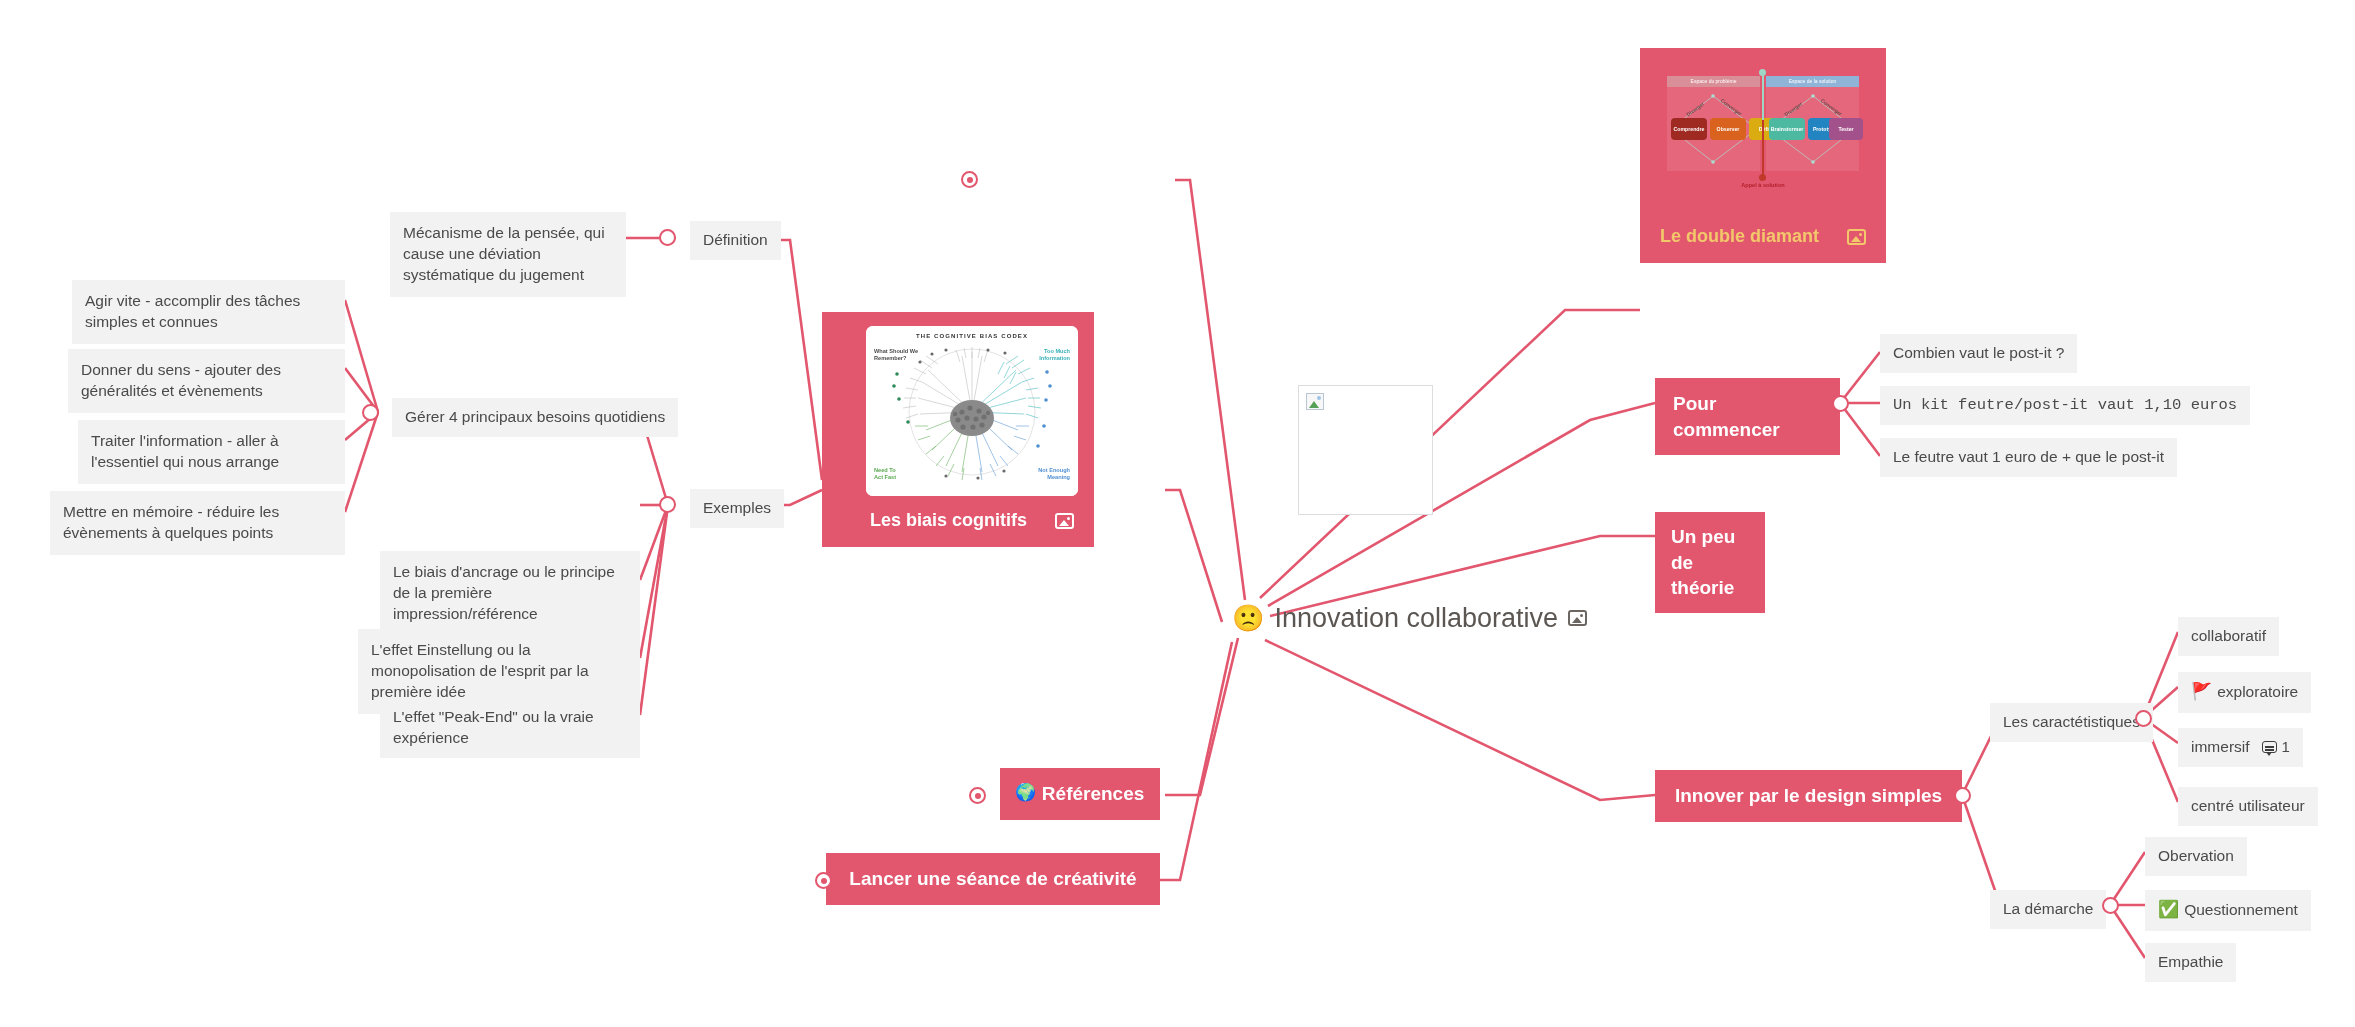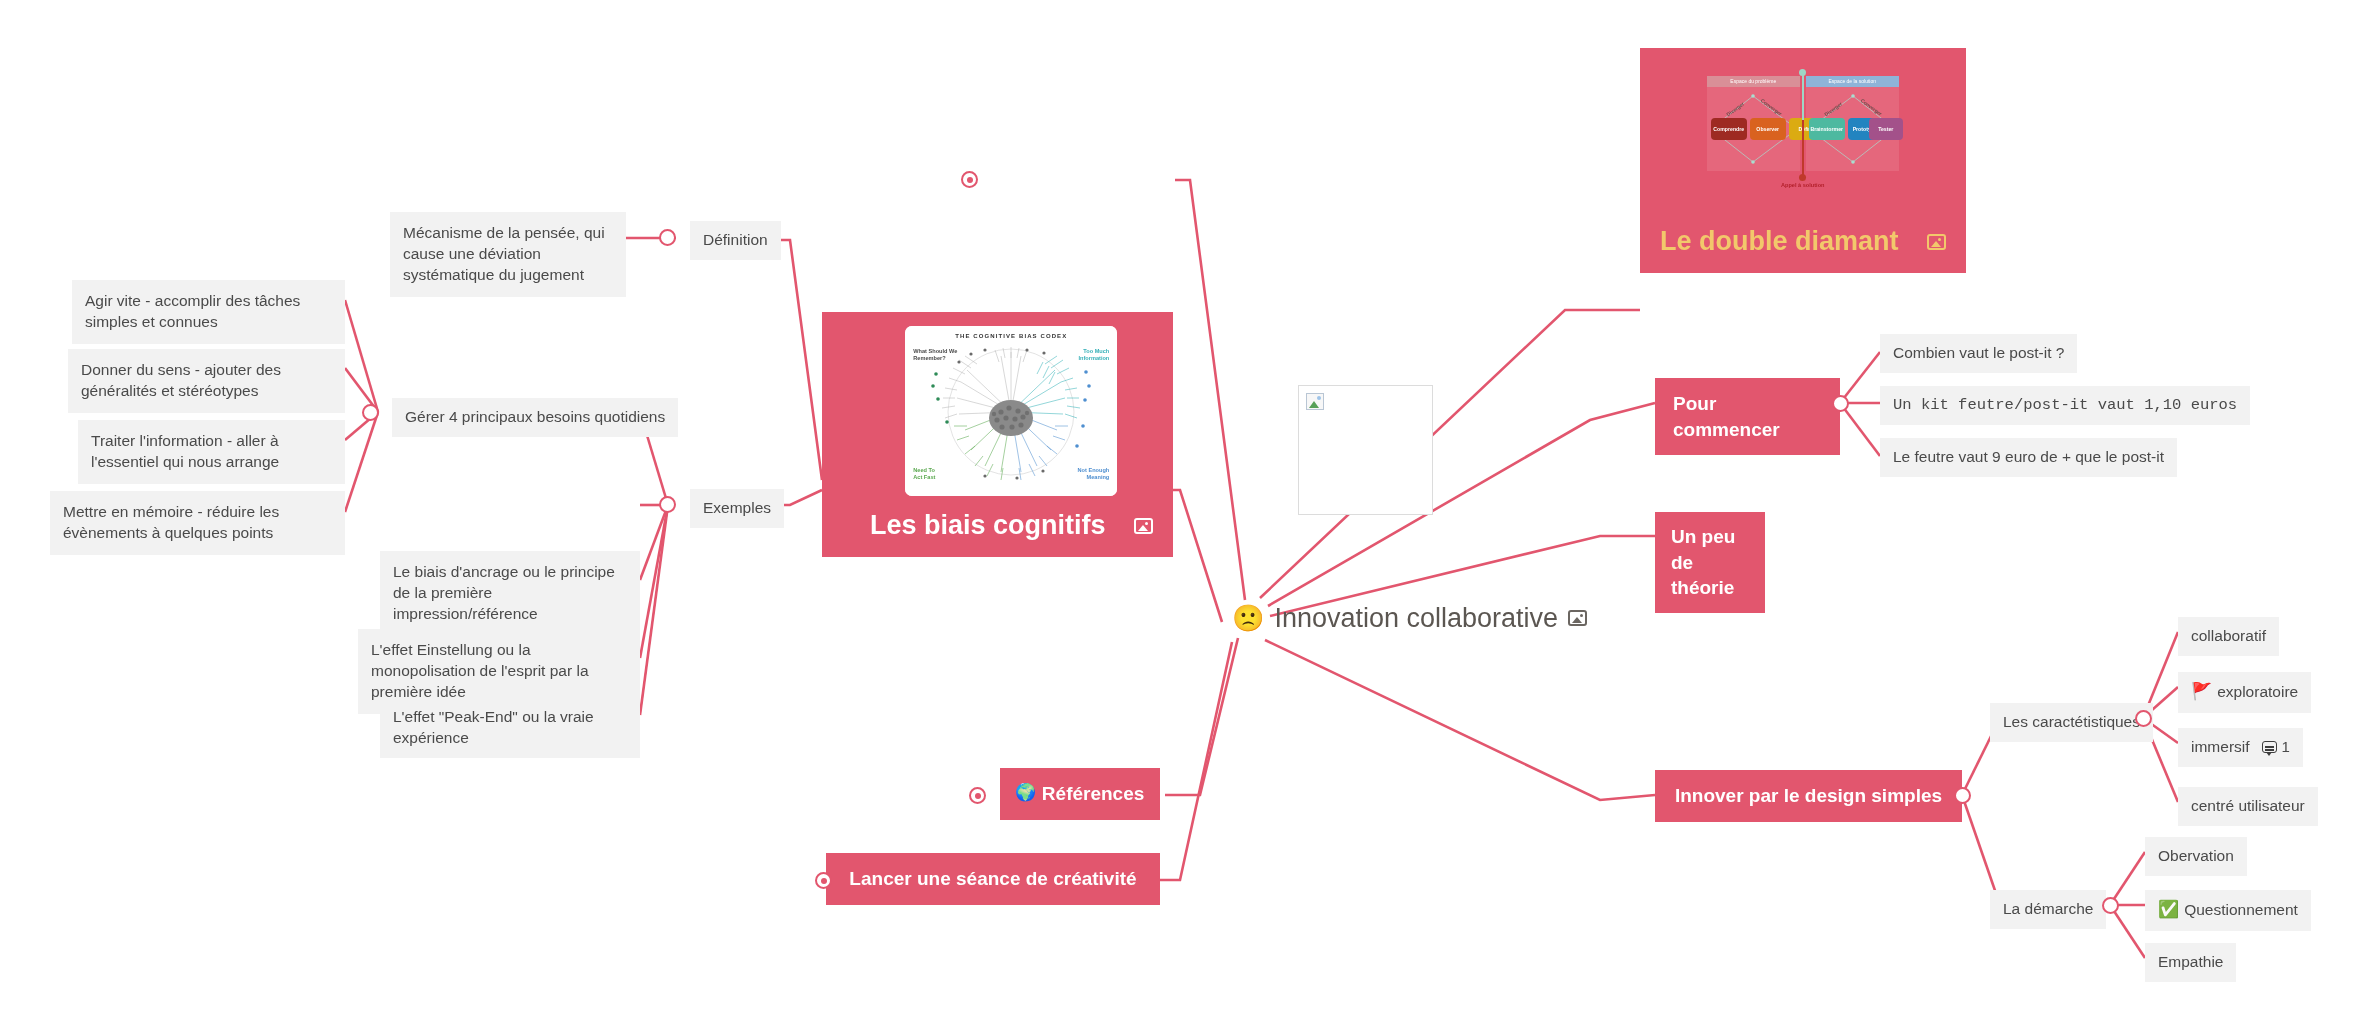--- a/index.html
+++ b/index.html
@@ -64,7 +64,7 @@
   .imgcard .caption {
     color: #ffffff;
     font-weight: bold;
-    font-size: 27px;
+    font-size: 18px;
     padding: 14px 6px 16px 6px;
     display: flex;
     align-items: center;

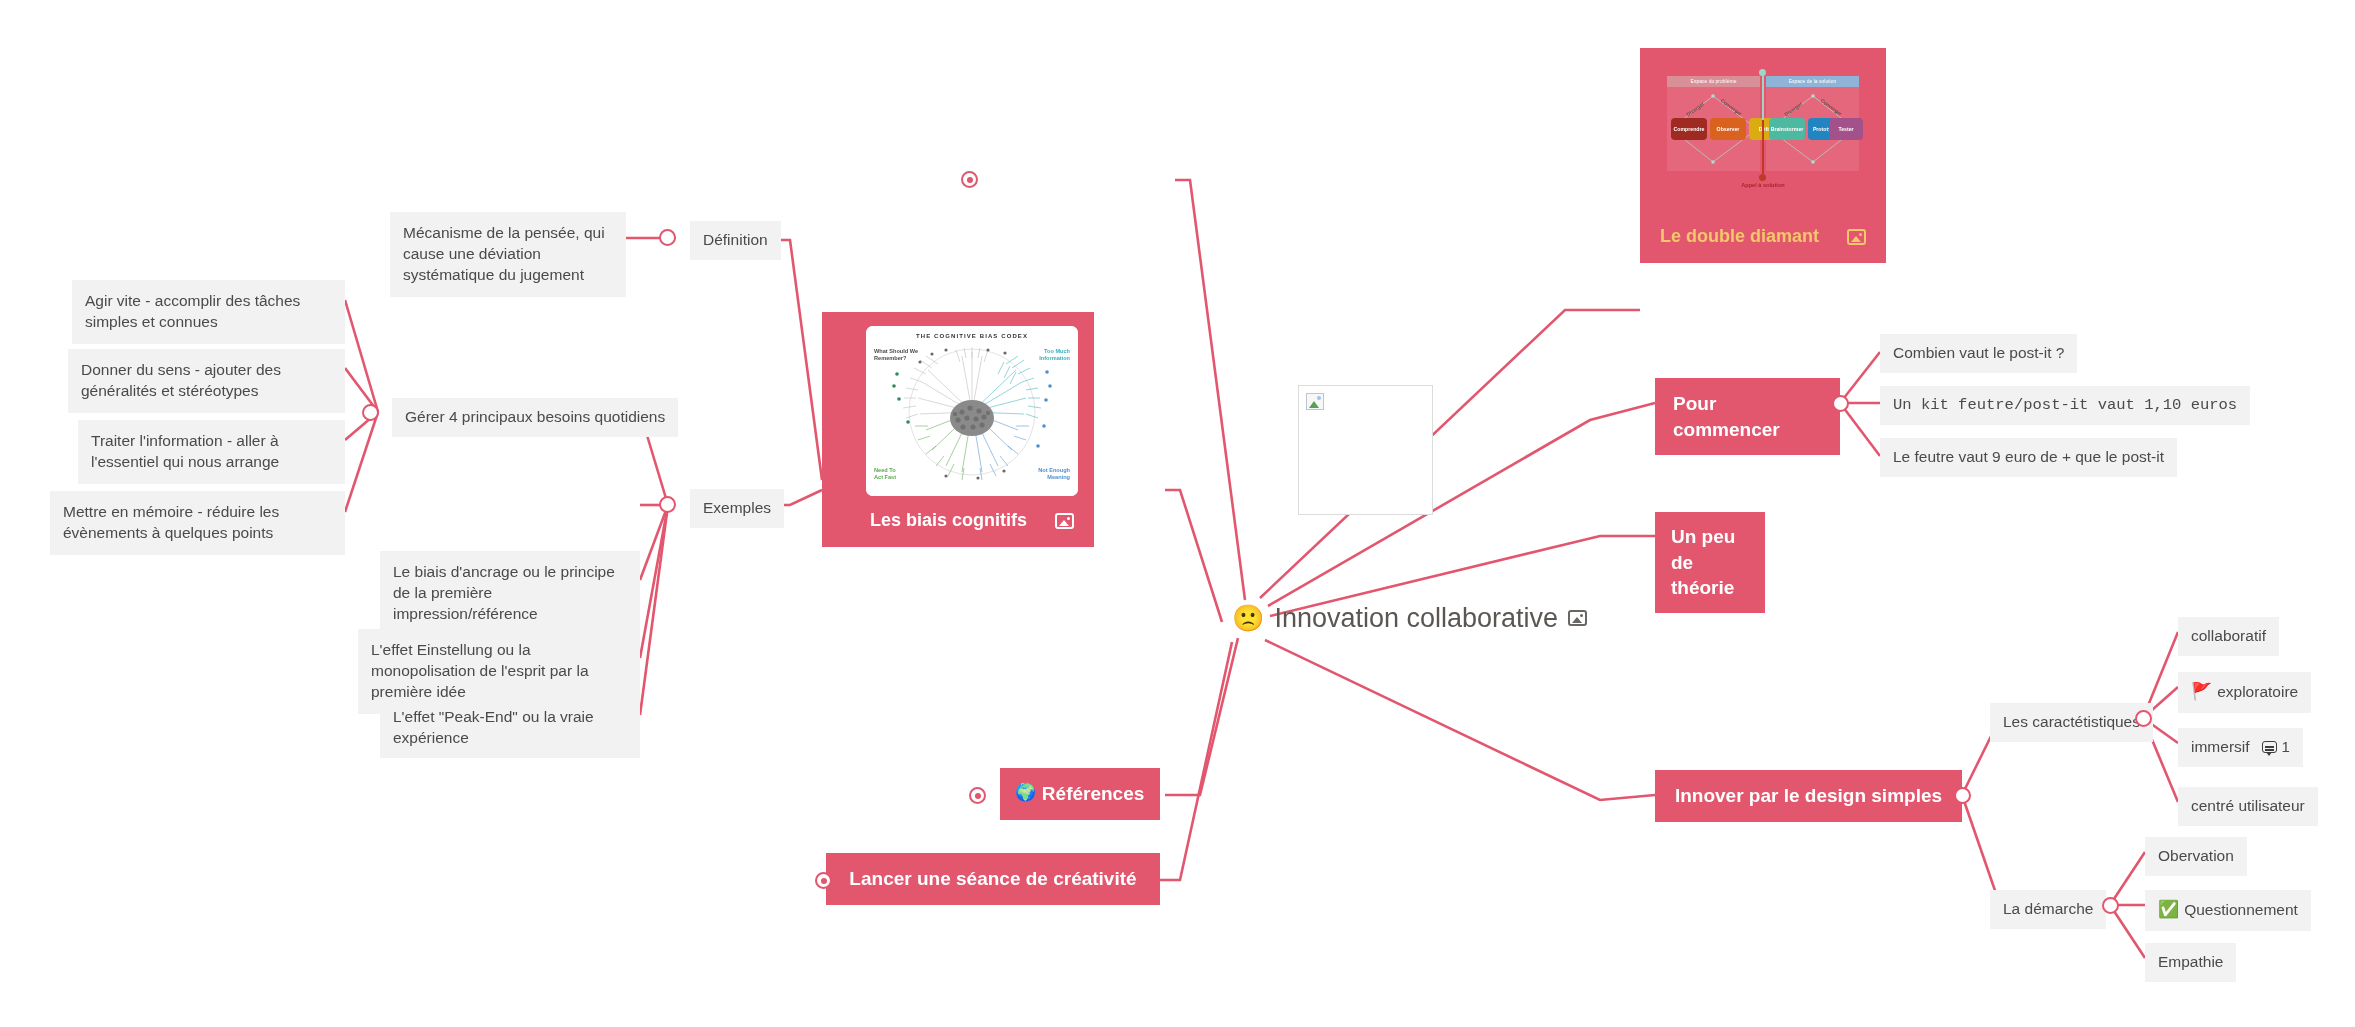--- a/index.html
+++ b/index.html
@@ -418,7 +418,7 @@
     <span>Agir vite - accomplir des tâches simples et connues</span>
   </div>
   <div class="node leaf pad2" style="left:68px; top:349px; width:277px;">
-    <span>Donner du sens - ajouter des généralités et stéréotypes</span>
+    <span>Donner du sens - ajouter des généralités et évènements</span>
   </div>
   <div class="node leaf pad2" style="left:78px; top:420px; width:267px;">
     <span>Traiter l'information - aller à l'essentiel qui nous arrange</span>

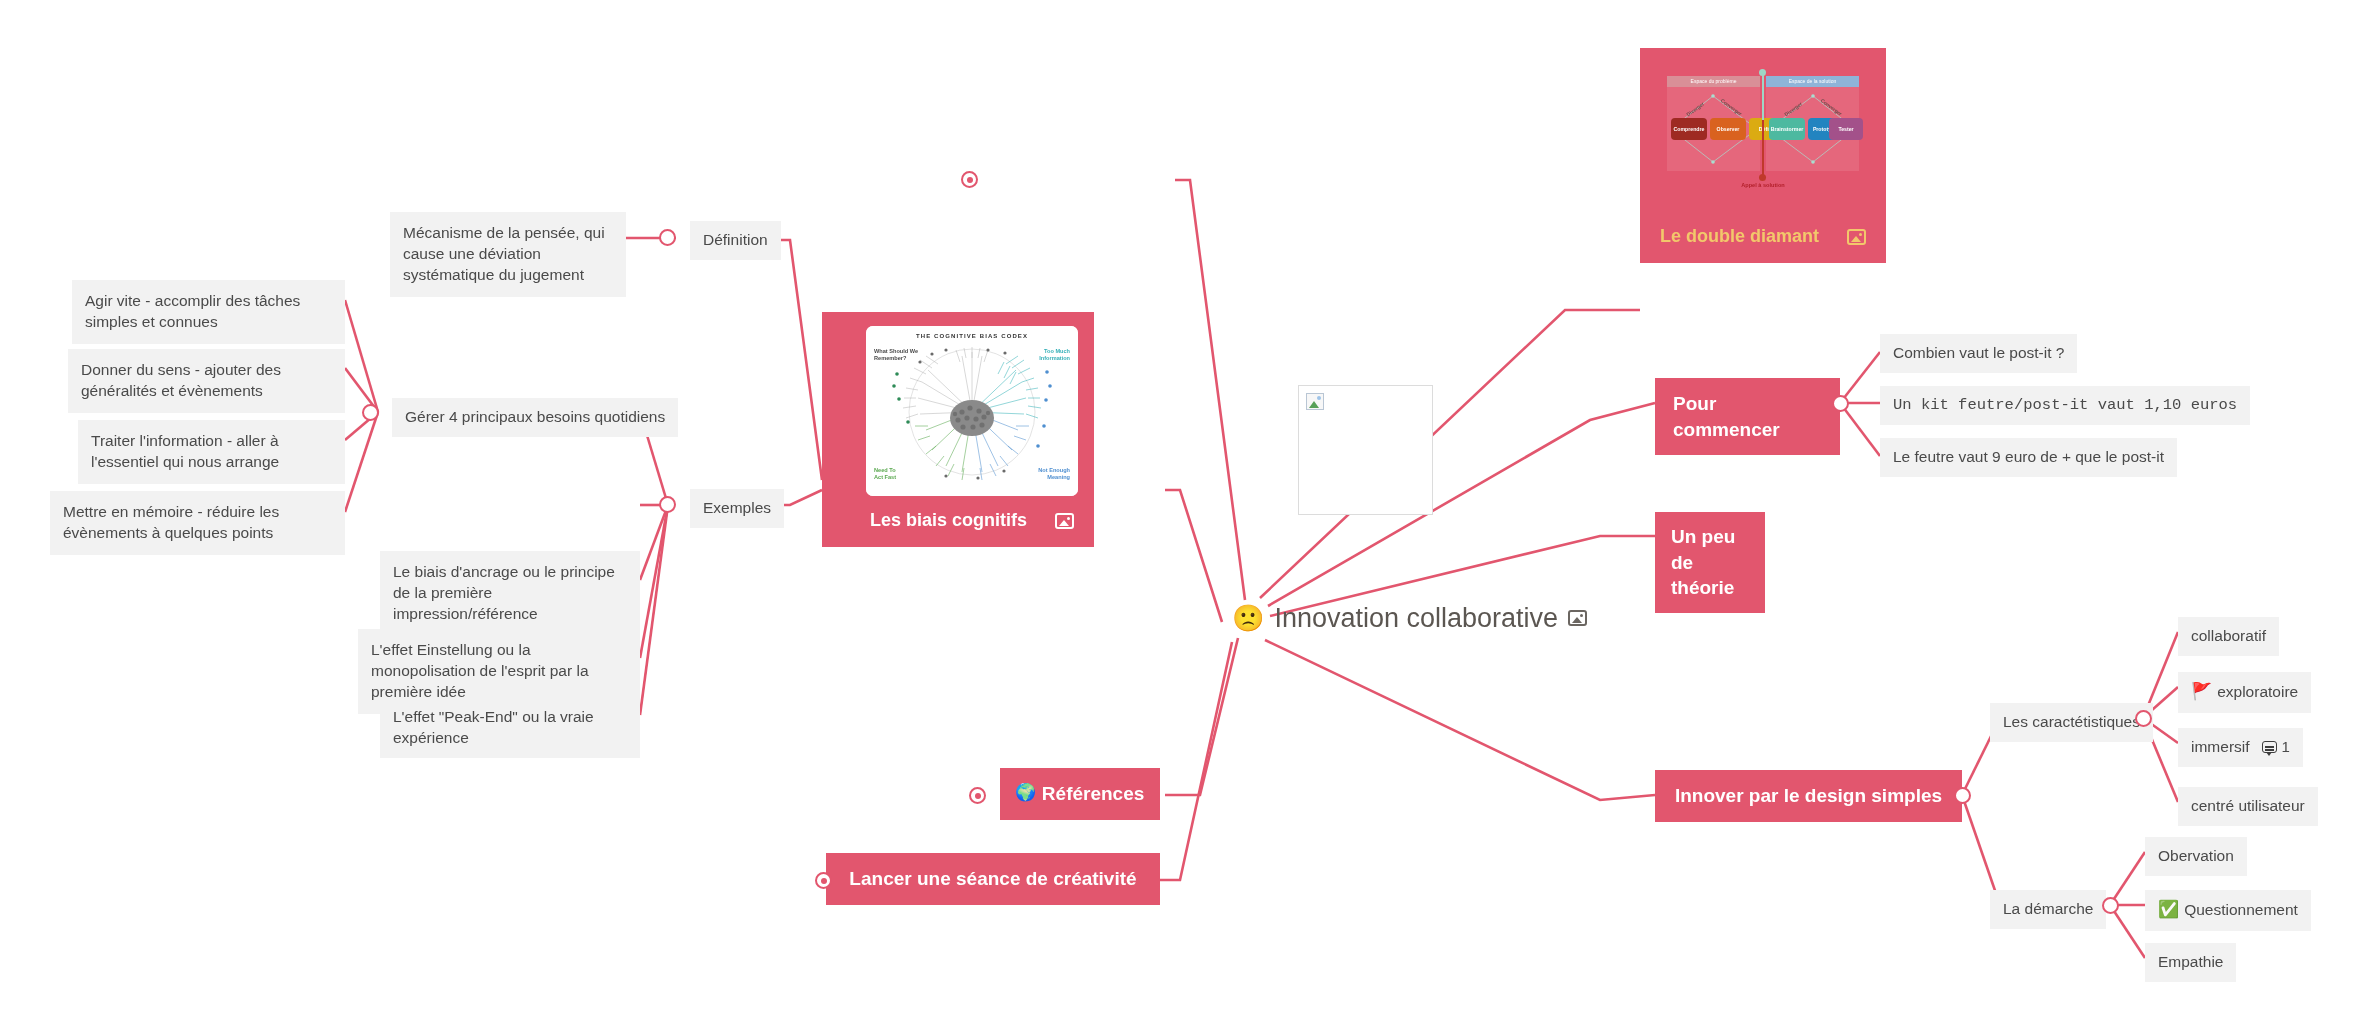--- a/index.html
+++ b/index.html
@@ -482,7 +482,7 @@
     <span>Un kit feutre/post-it vaut 1,10 euros</span>
   </div>
   <div class="node leaf" style="left:1880px; top:438px;">
-    <span>Le feutre vaut 9 euro de + que le post-it</span>
+    <span>Le feutre vaut 1 euro de + que le post-it</span>
   </div>
 
   <div class="node pink multiline" style="left:1655px; top:512px; width:110px;">

